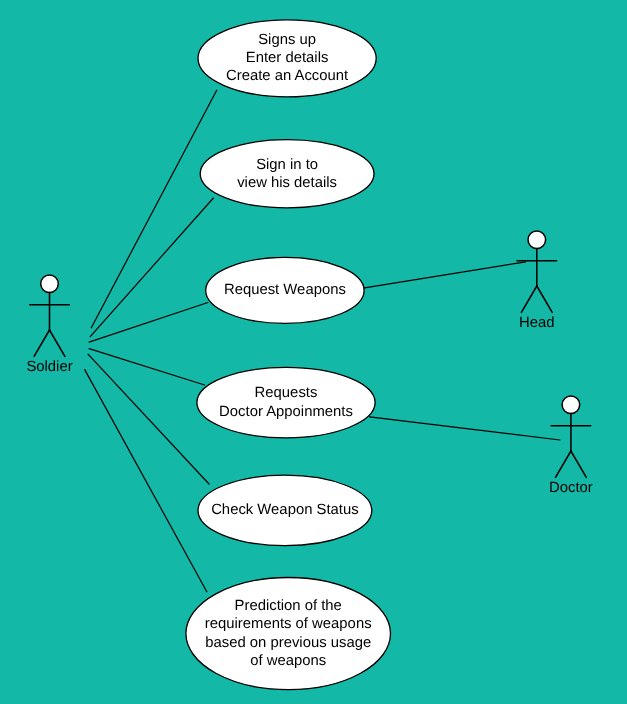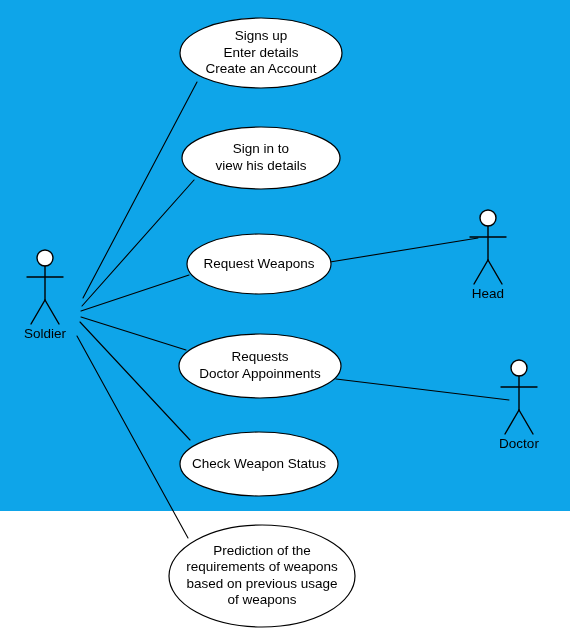--- a/index.html
+++ b/index.html
@@ -17,8 +17,8 @@
   #diagram-root {
     position: relative;
     width: 570px;
-    height: 511px;
-    background: #0ea5e9;
+    height: 640px;
+    background: #14b8a6;
   }
   svg.canvas {
     display: block;

